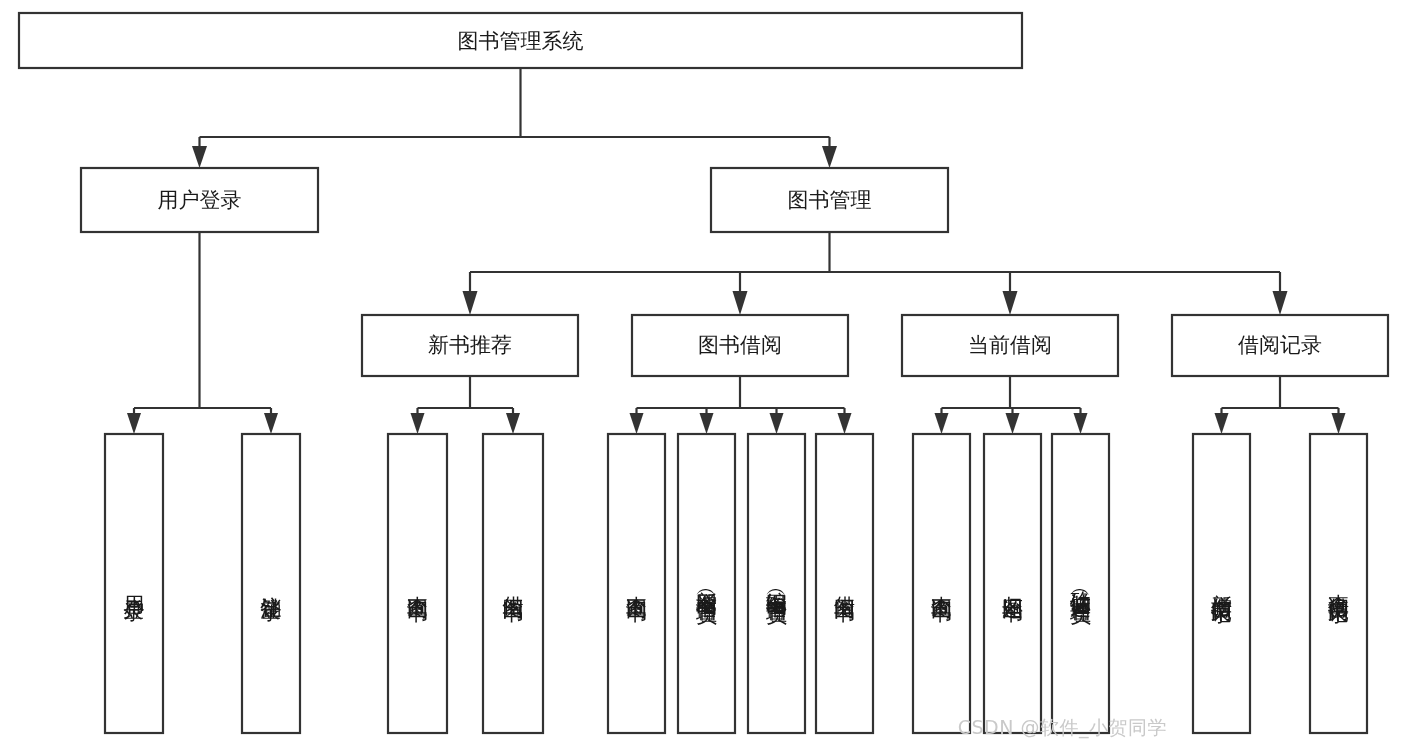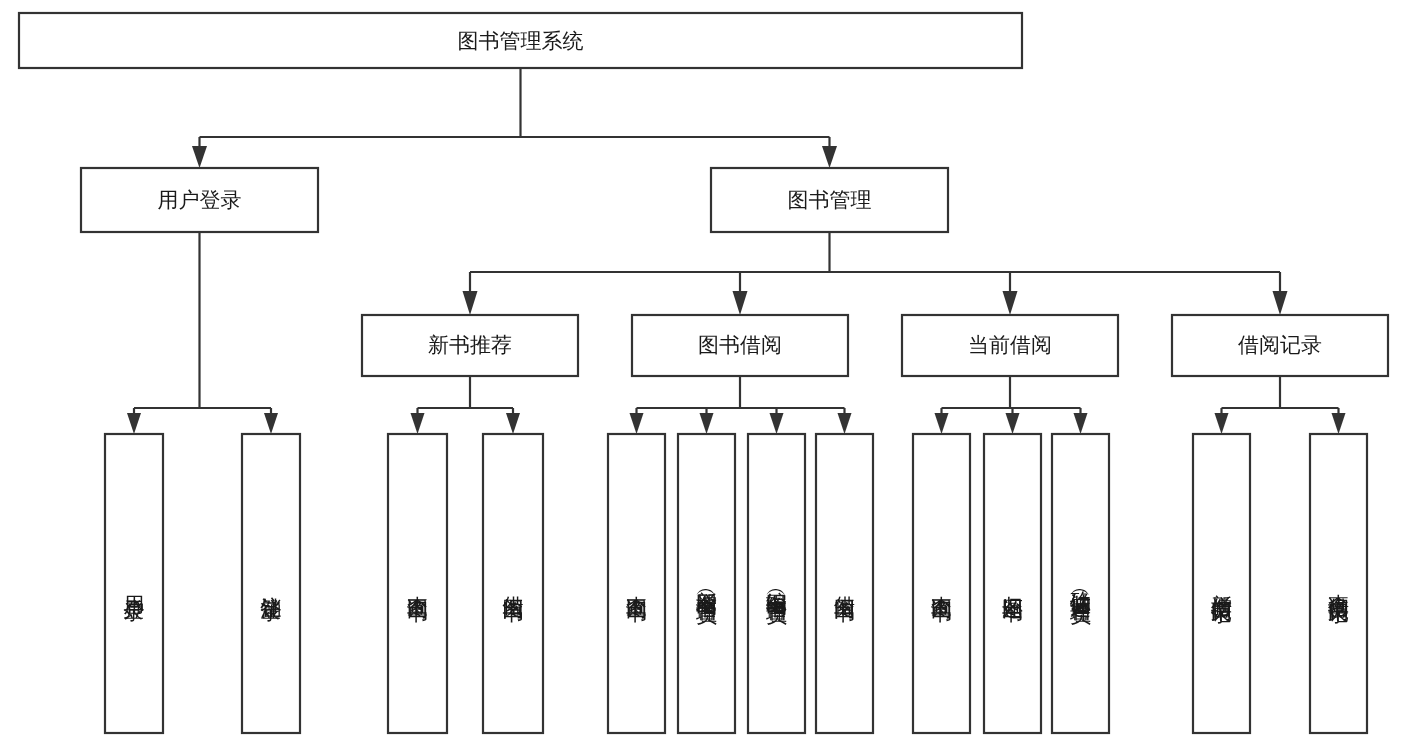--- a/index.html
+++ b/index.html
@@ -226,6 +226,7 @@
     </g>
   </svg>
 
+  <div class="watermark-text">CSDN @软件_小贺同学</div>
 </div>
 
 </body></html>

